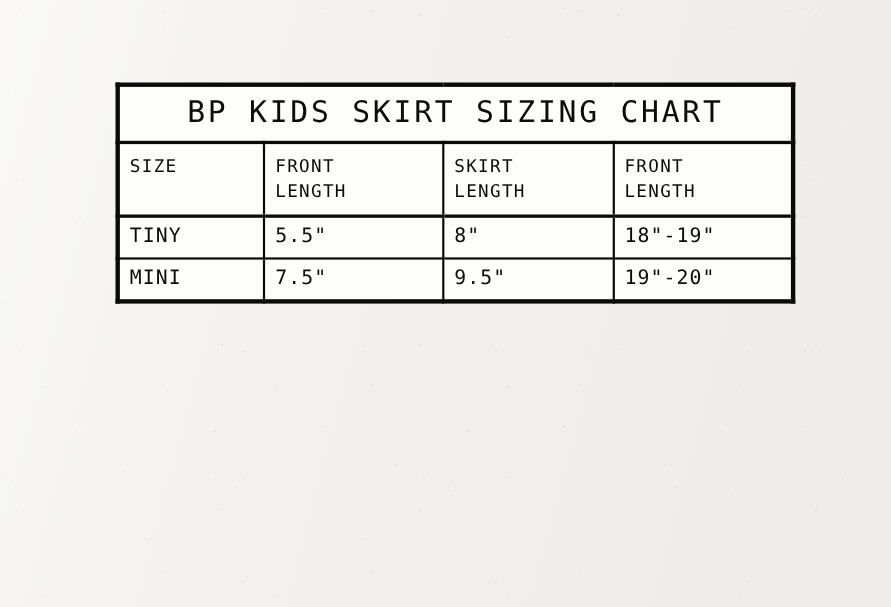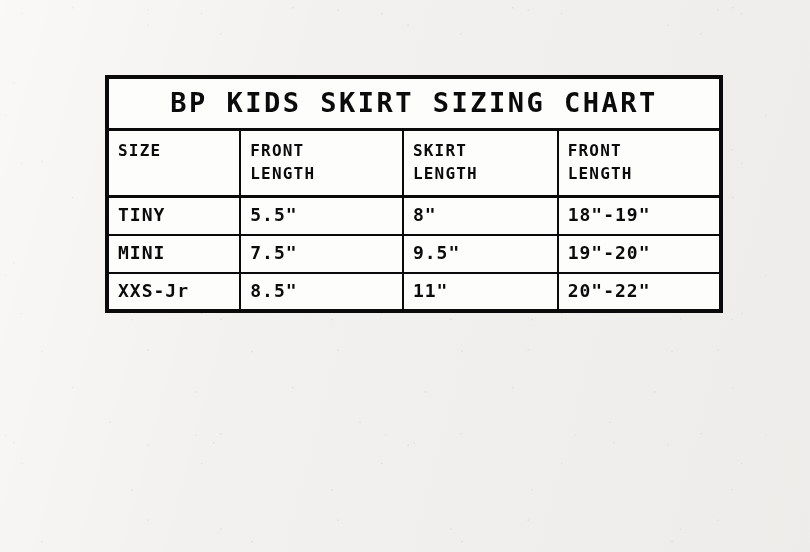--- a/index.html
+++ b/index.html
@@ -61,7 +61,7 @@
     border: 2px solid #0a0a0a;
     padding: 0;
     color: #0b0b0b;
-    font-weight: bold;
+    font-weight: normal;
     text-align: left;
     vertical-align: top;
   }

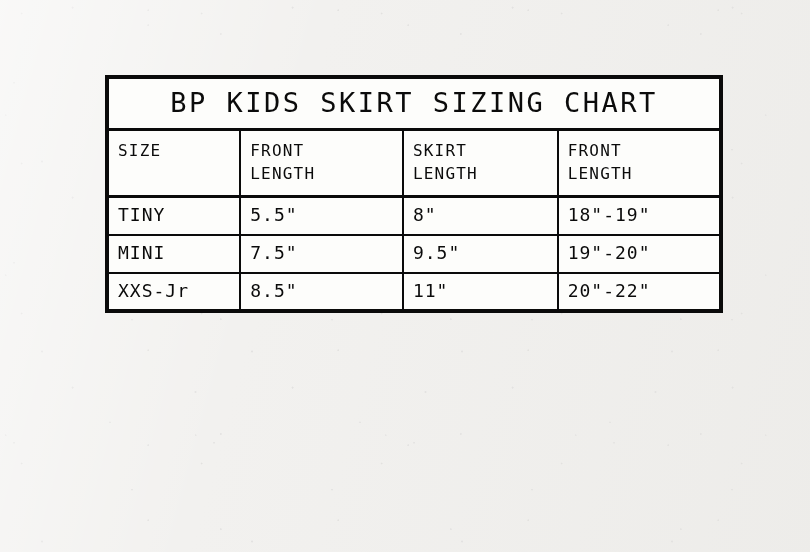--- a/index.html
+++ b/index.html
@@ -140,12 +140,6 @@
         <td class="body-cell">9.5"</td>
         <td class="body-cell">19"-20"</td>
       </tr>
-      <tr>
-        <td class="body-cell">XXS-Jr</td>
-        <td class="body-cell">8.5"</td>
-        <td class="body-cell">11"</td>
-        <td class="body-cell">20"-22"</td>
-      </tr>
     </tbody>
   </table>
 </div>

